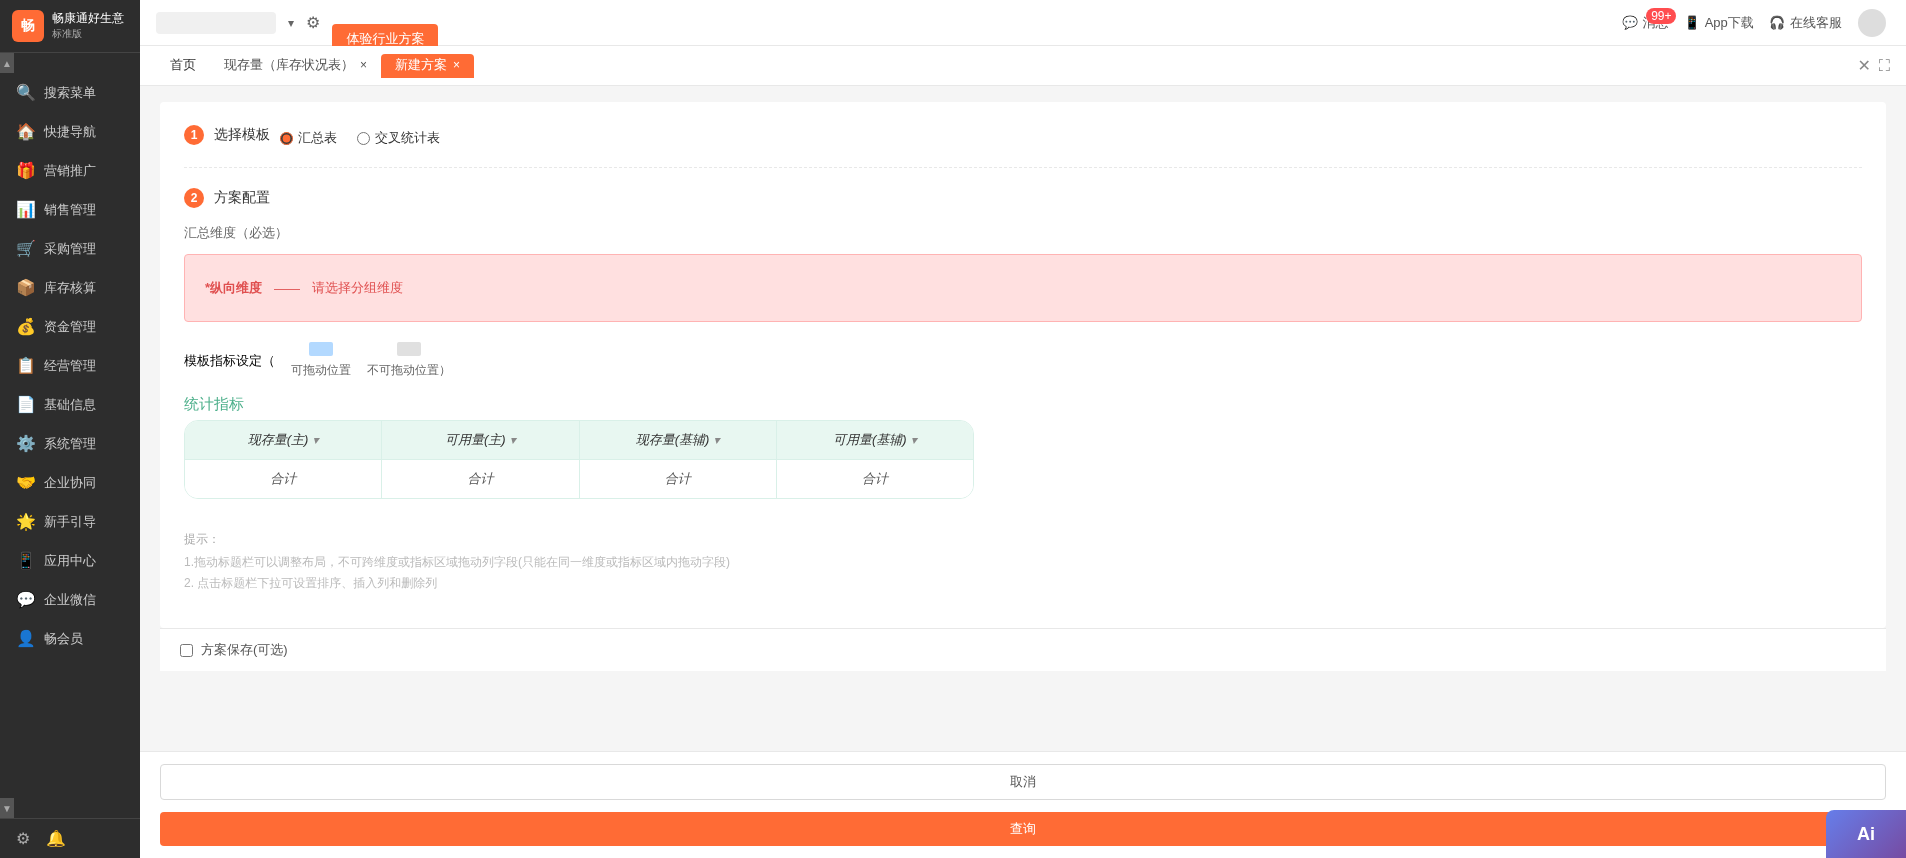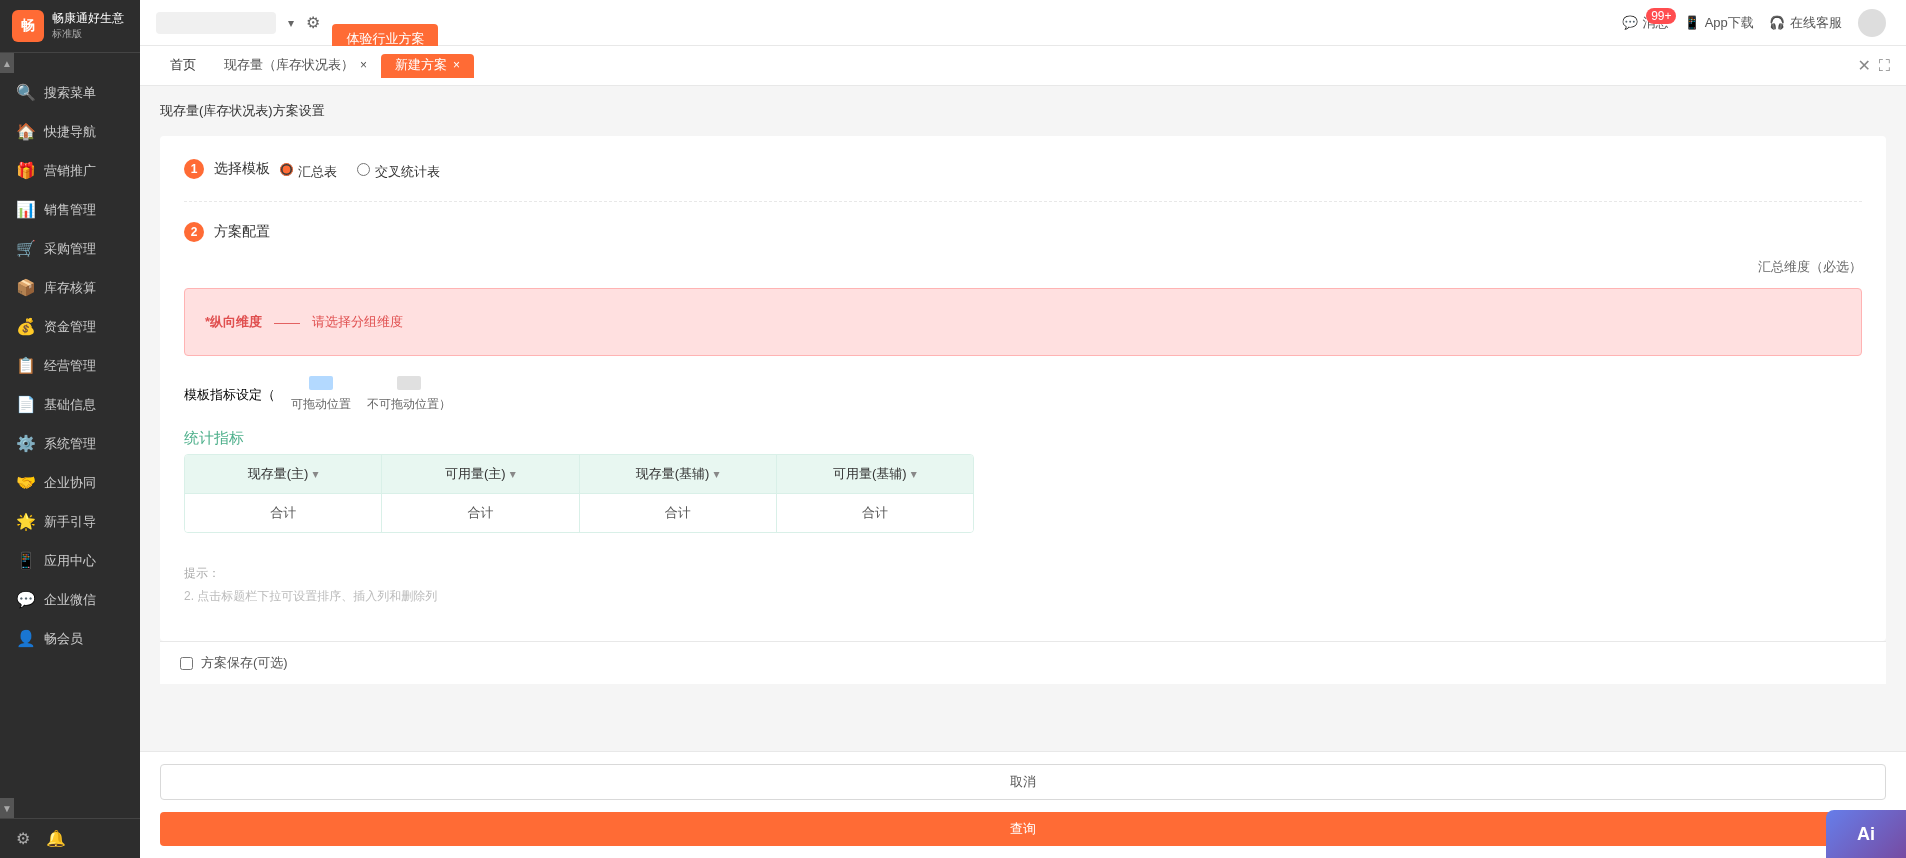--- a/index.html
+++ b/index.html
@@ -539,7 +539,6 @@
   </div>
 
   <div class="content">
-    <div class="page-title">现存量(库存状况表)方案设置</div>
 
     <div class="section-card">
 

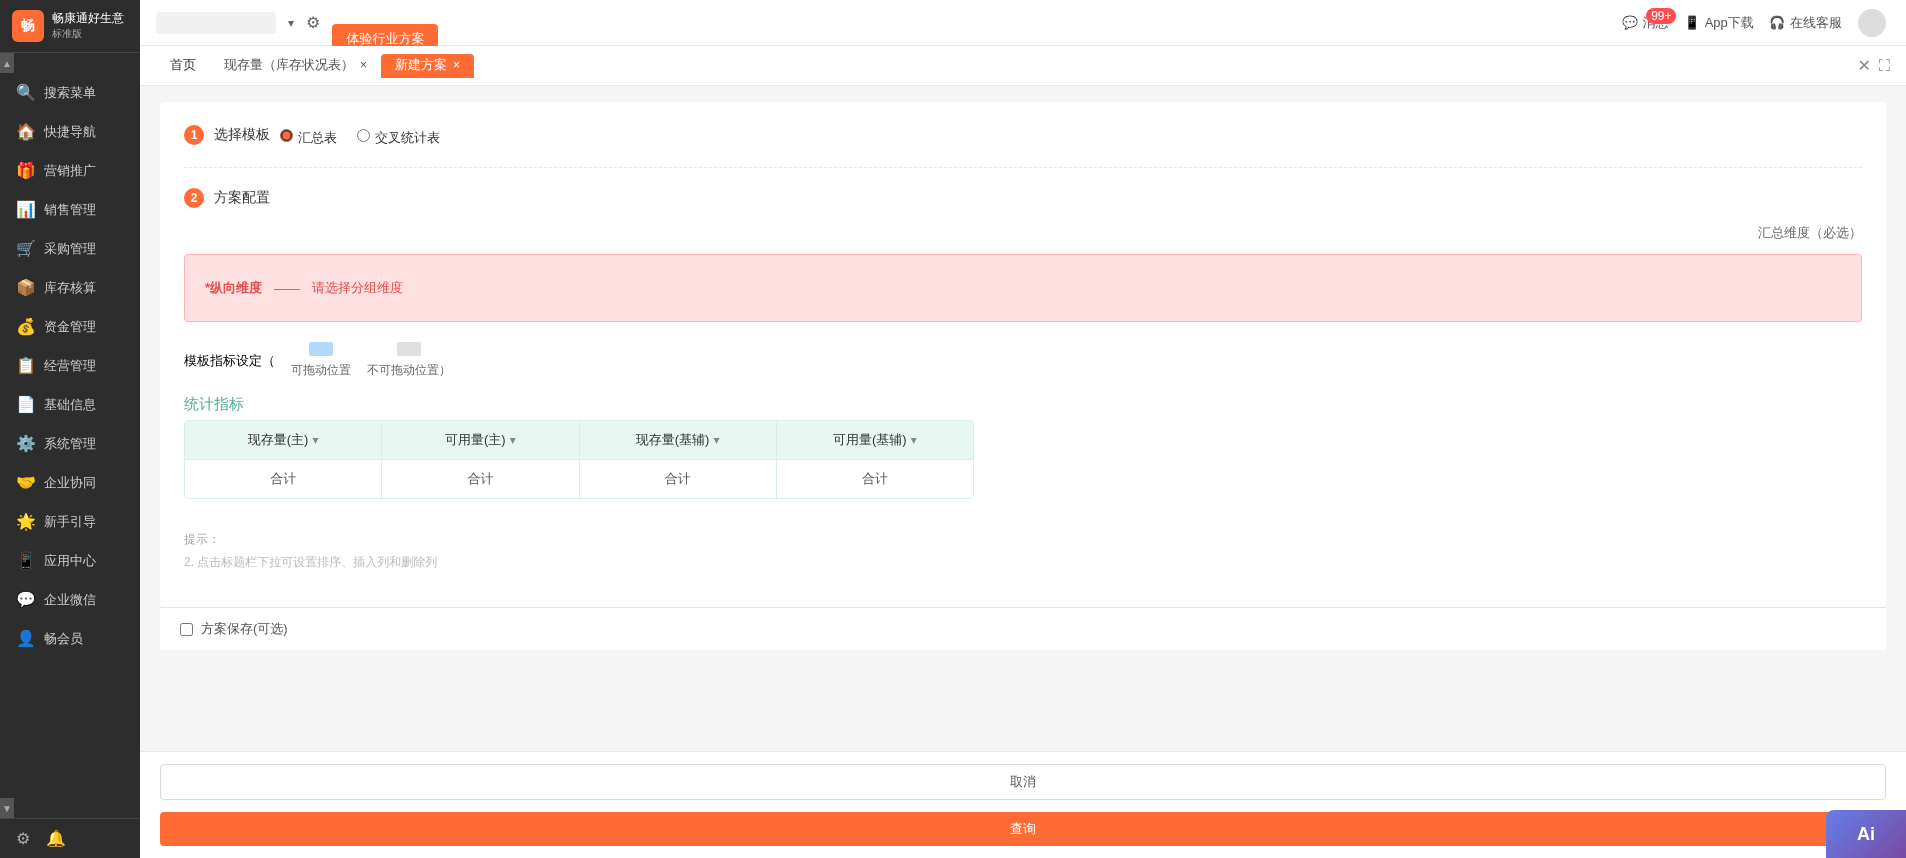--- a/index.html
+++ b/index.html
@@ -210,7 +210,7 @@
     }
     .radio-label {
       display: flex;
-      align-items: flex-start;
+      align-items: center;
       gap: 5px;
       cursor: pointer;
       font-size: 13px;

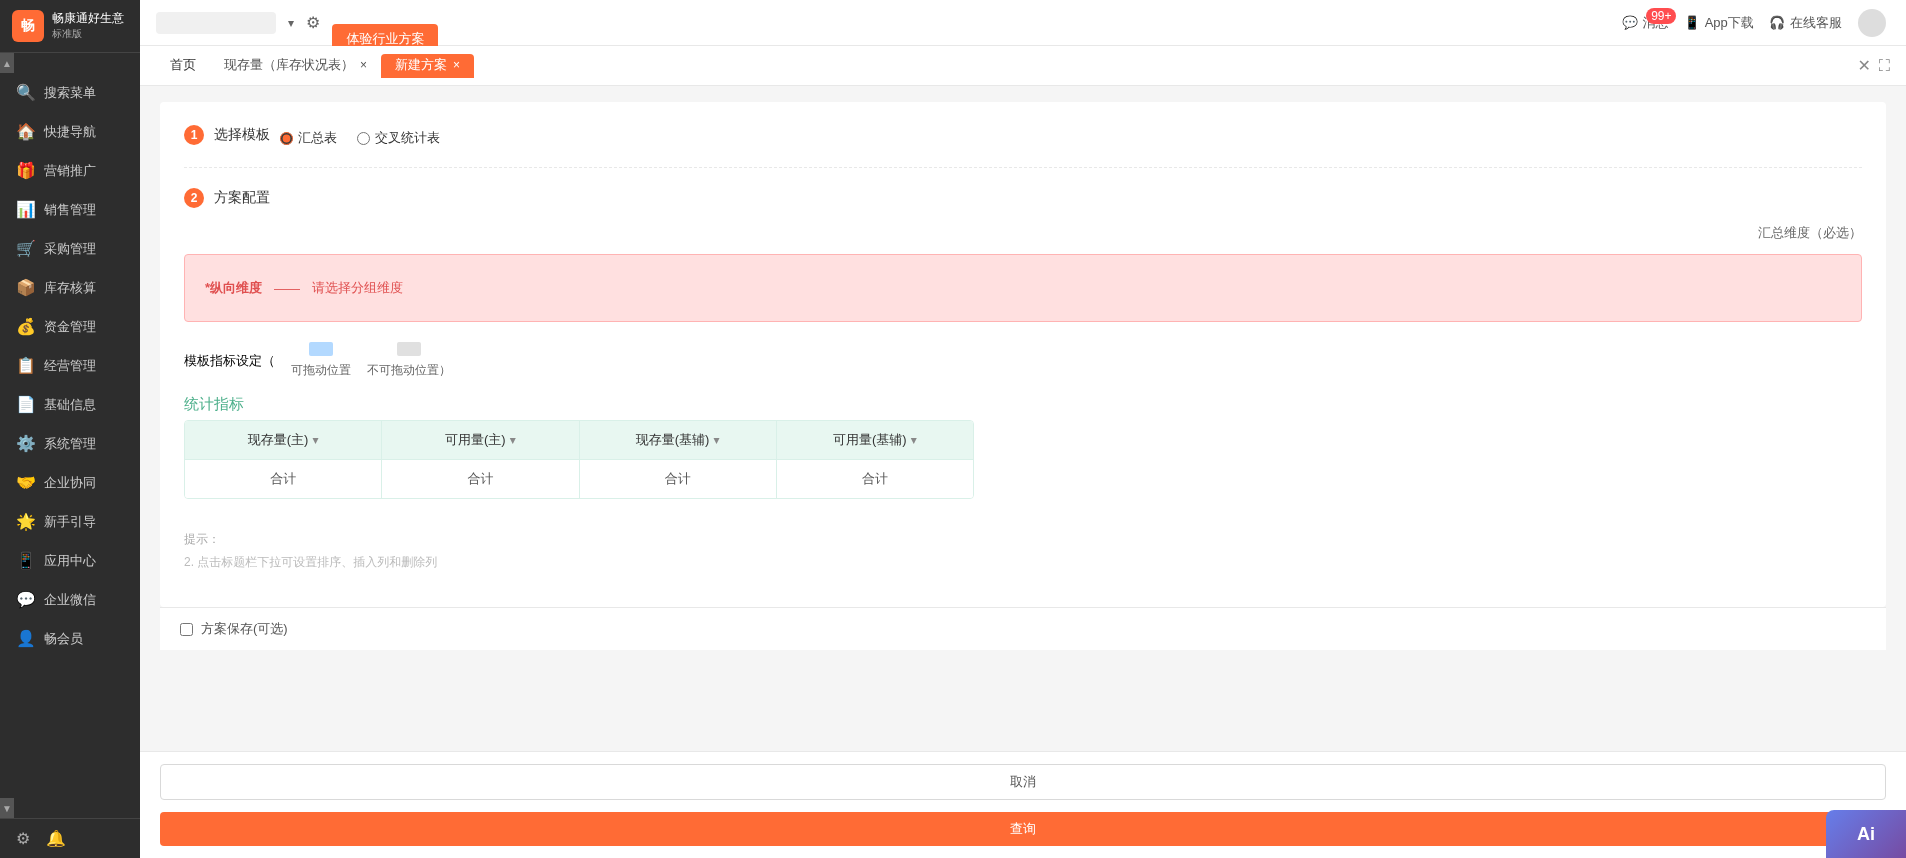--- a/index.html
+++ b/index.html
@@ -230,7 +230,6 @@
       font-size: 13px;
       color: #666;
       margin-bottom: 12px;
-      text-align: right;
     }
 
     

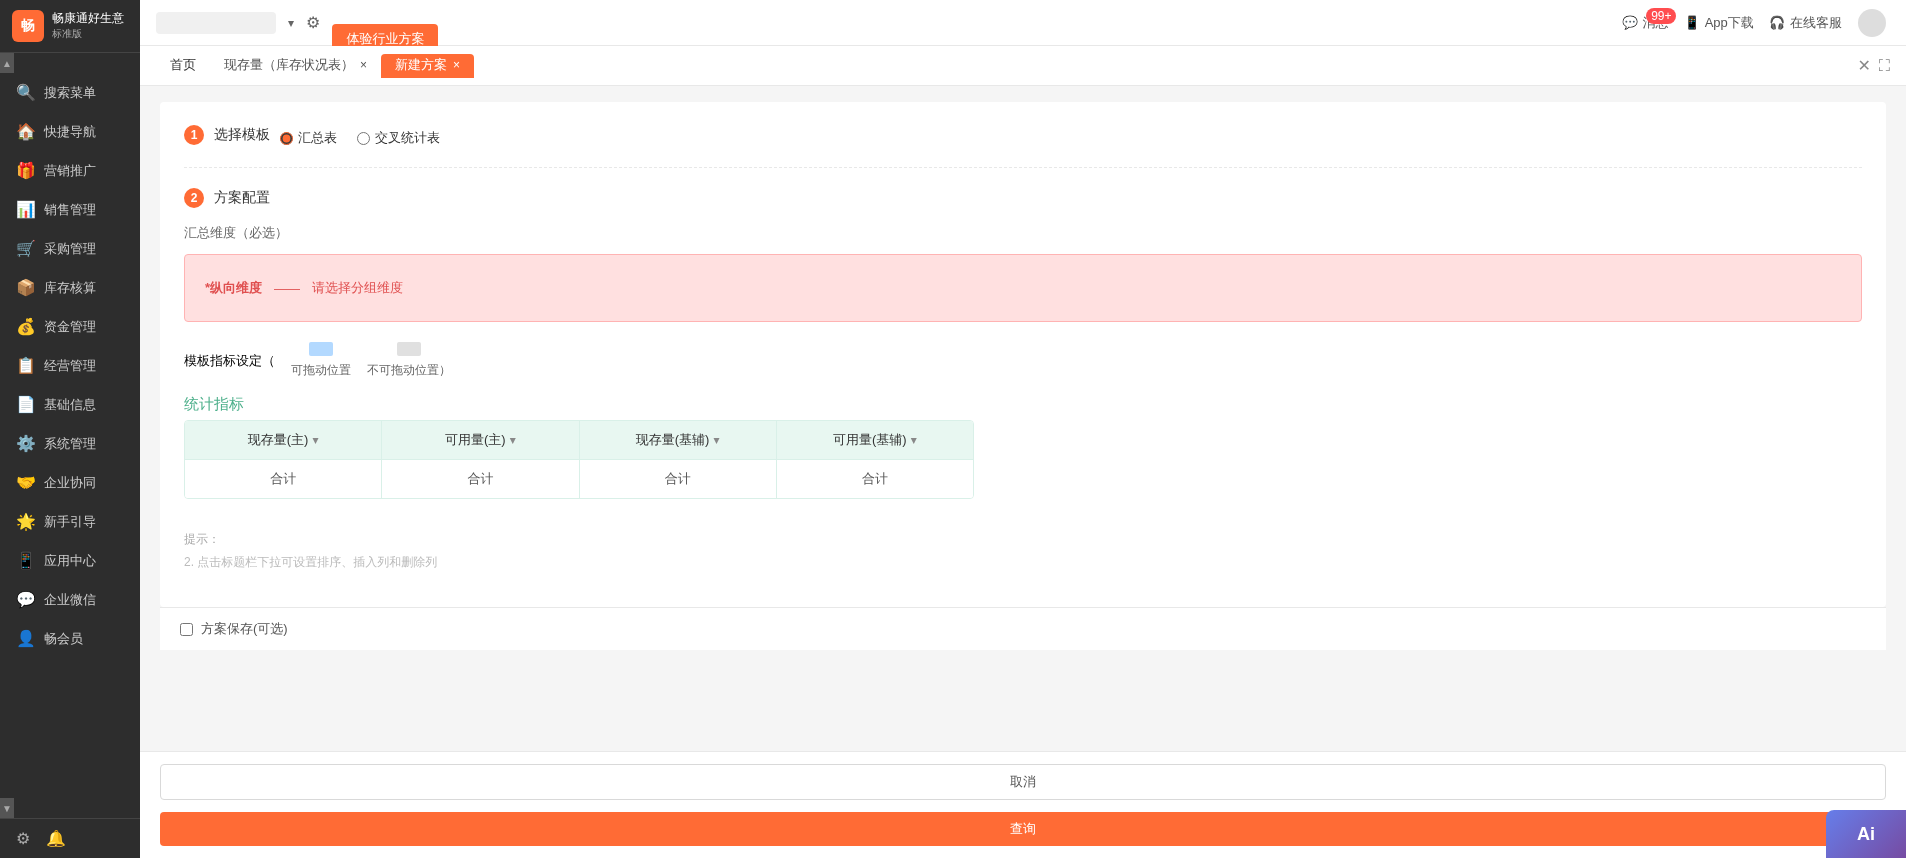--- a/index.html
+++ b/index.html
@@ -280,9 +280,10 @@
     }
     .stats-table {
       border: 1px solid #d9f0e8;
-      border-radius: 4px;
+      border-radius: 14px;
       overflow: hidden;
       width: 790px;
+      font-style: italic;
     }
     .stats-table-header {
       display: flex;

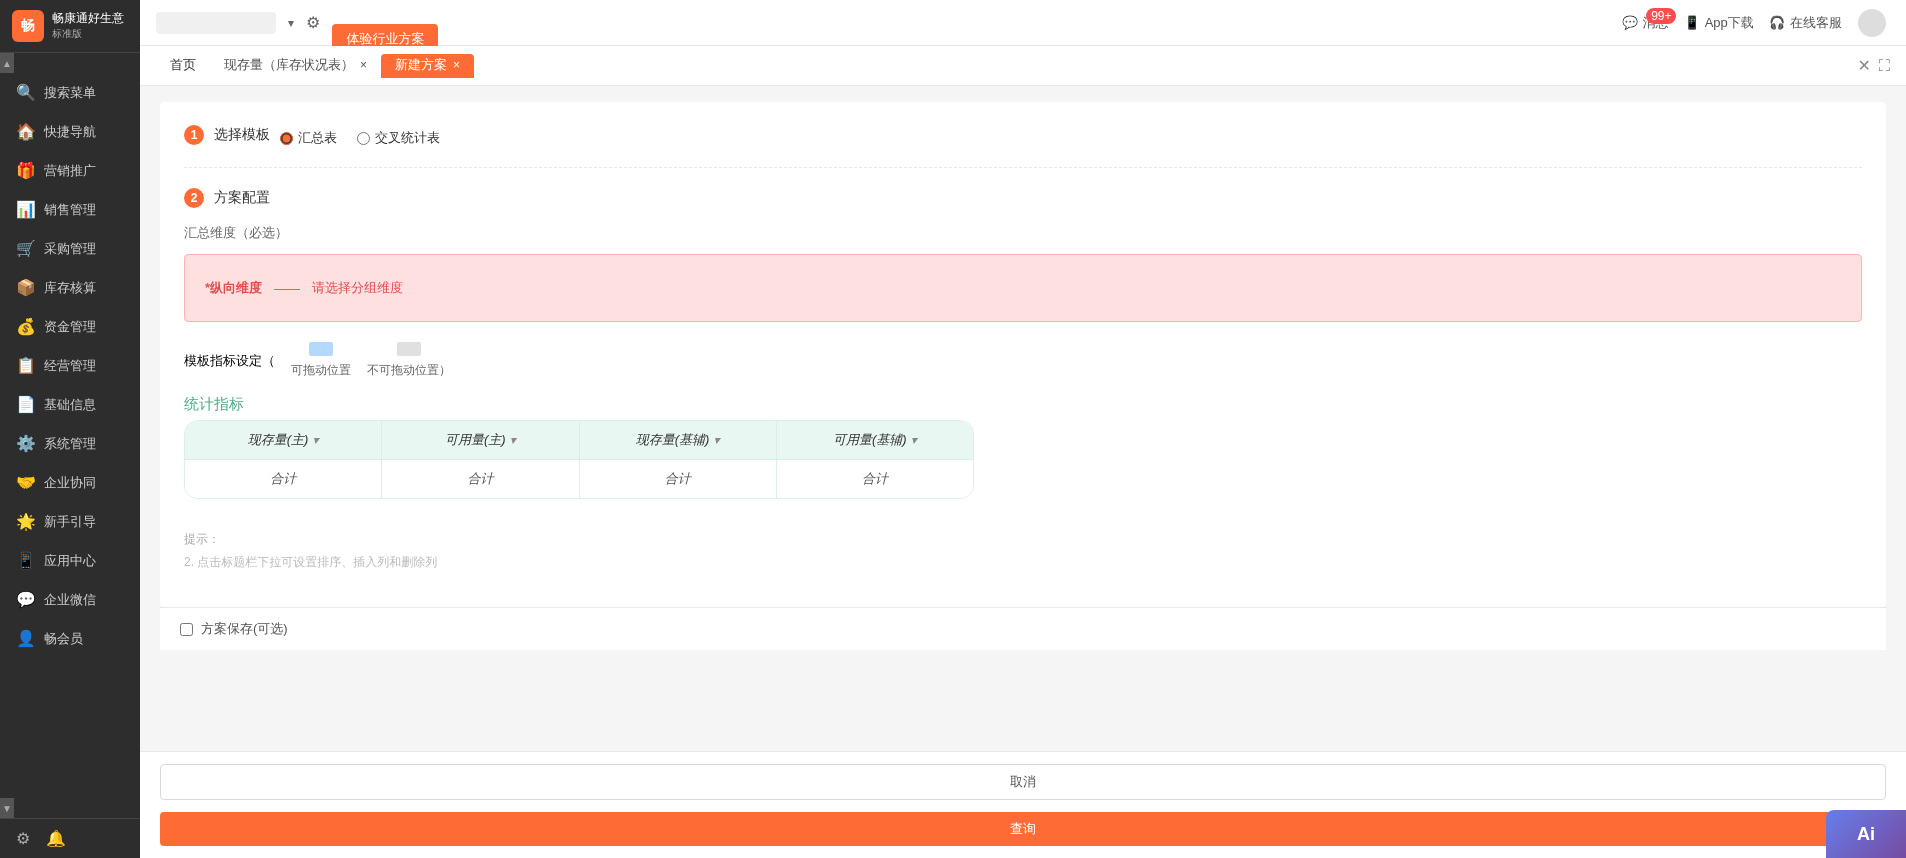--- a/index.html
+++ b/index.html
@@ -613,6 +613,7 @@
 
       <div class="tips-section">
         <div class="tips-title">提示：</div>
+        <div class="tips-item">1.拖动标题栏可以调整布局，不可跨维度或指标区域拖动列字段(只能在同一维度或指标区域内拖动字段)</div>
         <div class="tips-item">2. 点击标题栏下拉可设置排序、插入列和删除列</div>
       </div>
     </div>

